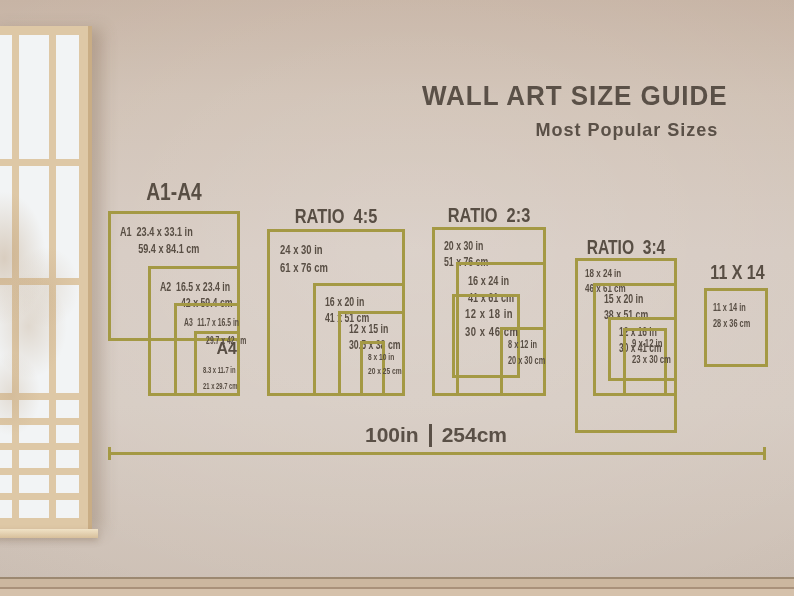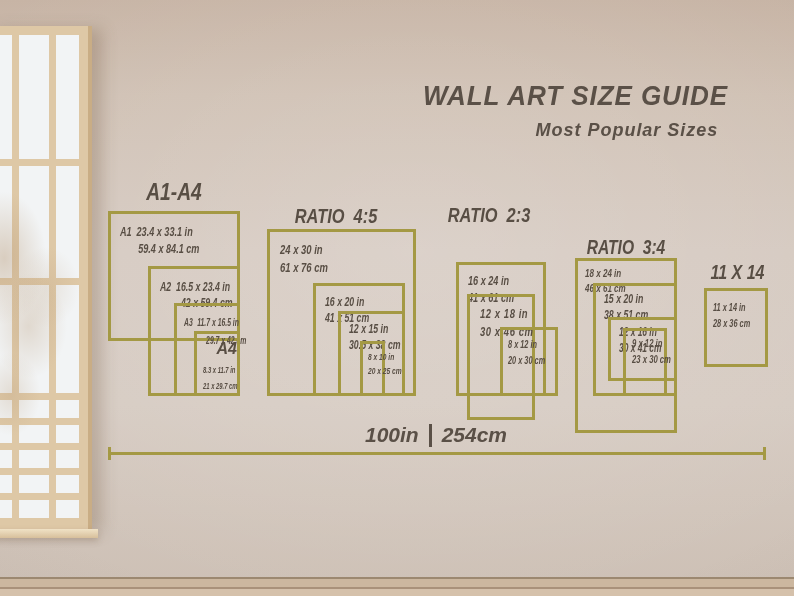--- a/index.html
+++ b/index.html
@@ -13,7 +13,6 @@
     background:
       radial-gradient(130% 110% at 52% 42%, rgba(255,255,255,.16) 0%, rgba(255,255,255,0) 55%, rgba(90,68,52,.12) 100%),
       linear-gradient(180deg,#c7b4a5 0%,#cfc0b3 16%,#d5c9c0 42%,#d6cbc2 68%,#cdc0b5 100%);
-    font-style: italic;
   }
 
   

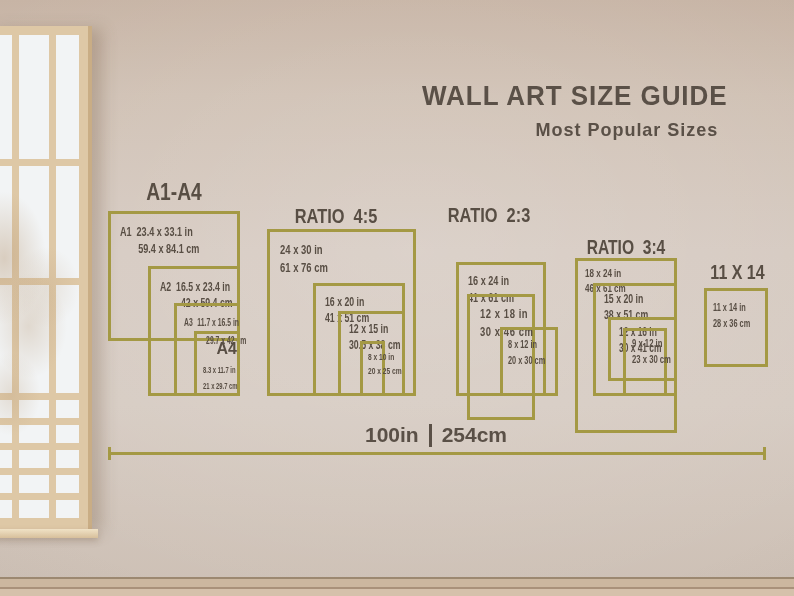--- a/index.html
+++ b/index.html
@@ -55,7 +55,7 @@
   .a2{left:148px;top:266px;width:92px;height:130px}
   .a3{left:174px;top:303px;width:66px;height:93px}
   .a4{left:194px;top:331px;width:46px;height:65px}
-  .b1{left:267px;top:229px;width:149px;height:167px}
+  .b1{left:267px;top:229px;width:138px;height:167px}
   .b2{left:313px;top:283px;width:92px;height:113px}
   .b3{left:338px;top:311px;width:67px;height:85px}
   .b4{left:360px;top:341px;width:25px;height:55px}

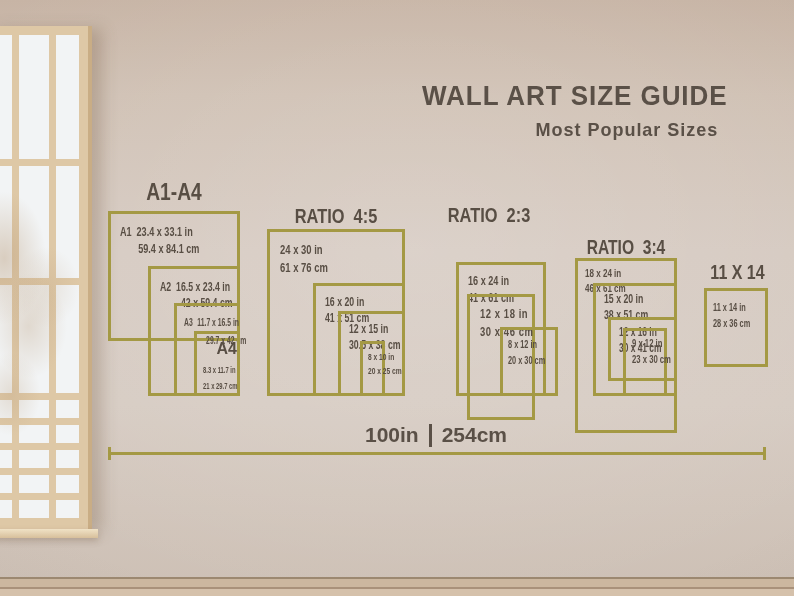--- a/index.html
+++ b/index.html
@@ -195,6 +195,12 @@
   </div>
 
   <div class="ghdr hC">RATIO  2:3</div>
+  <div class="rect c1">
+    <div class="sz sC1">
+      <div class="l1">20 x 30 in</div>
+      <div class="l2">51 x 76 cm</div>
+    </div>
+  </div>
   <div class="rect c2">
     <div class="sz sC2">
       <div class="l1">16 x 24 in</div>

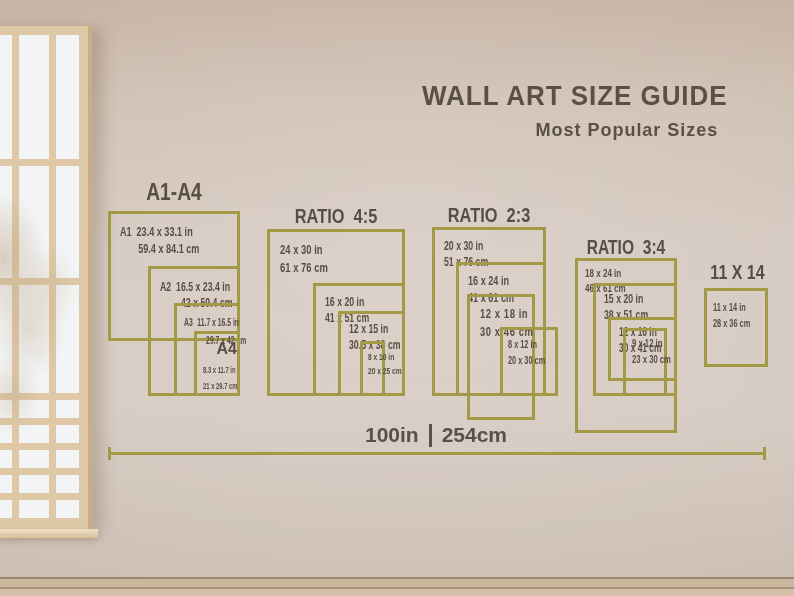--- a/index.html
+++ b/index.html
@@ -61,7 +61,7 @@
   .b4{left:360px;top:341px;width:25px;height:55px}
   .c1{left:432px;top:227px;width:114px;height:169px}
   .c2{left:456px;top:262px;width:90px;height:134px}
-  .c3{left:467px;top:294px;width:68px;height:126px}
+  .c3{left:452px;top:294px;width:68px;height:84px}
   .c4{left:500px;top:327px;width:58px;height:69px}
   .d1{left:575px;top:258px;width:102px;height:175px}
   .d2{left:593px;top:283px;width:84px;height:113px}

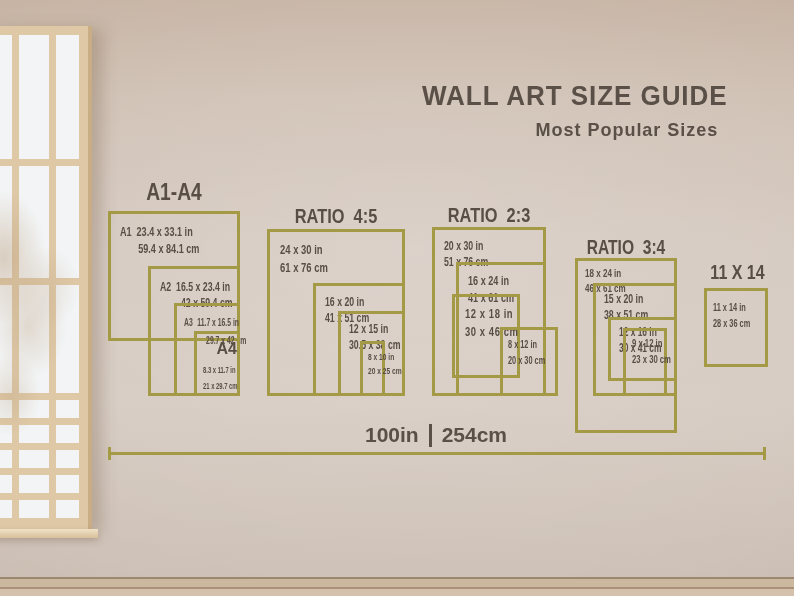--- a/index.html
+++ b/index.html
@@ -62,7 +62,7 @@
   .c1{left:432px;top:227px;width:114px;height:169px}
   .c2{left:456px;top:262px;width:90px;height:134px}
   .c3{left:452px;top:294px;width:68px;height:84px}
-  .c4{left:500px;top:327px;width:58px;height:69px}
+  .c4{left:500px;top:327px;width:46px;height:69px}
   .d1{left:575px;top:258px;width:102px;height:175px}
   .d2{left:593px;top:283px;width:84px;height:113px}
   .d3{left:608px;top:317px;width:69px;height:64px}

